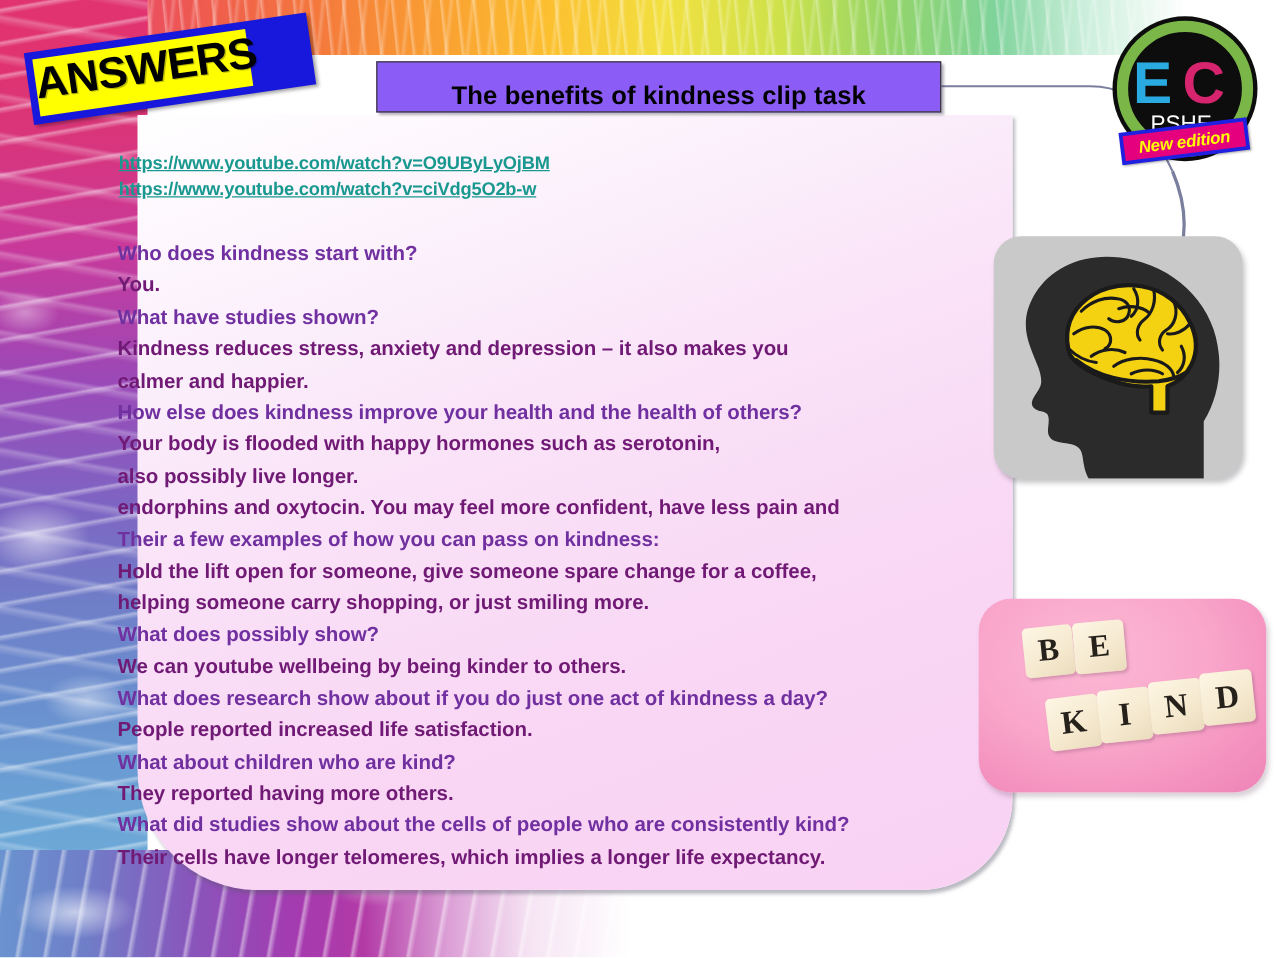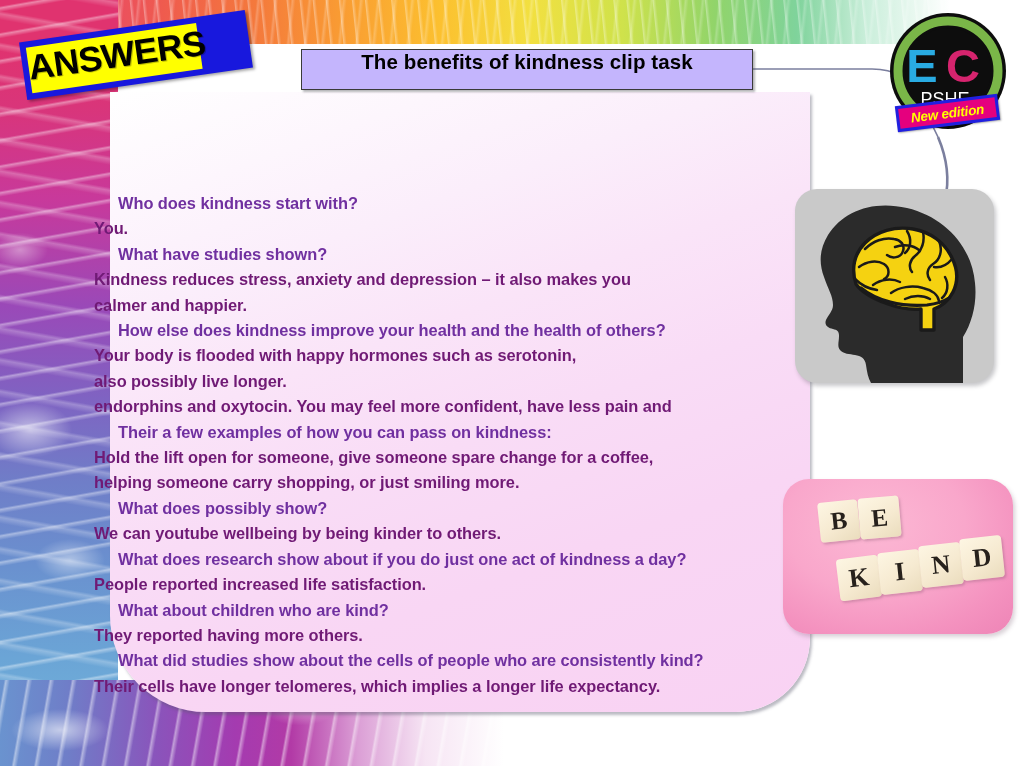--- a/index.html
+++ b/index.html
@@ -154,10 +154,10 @@
     position: absolute;
     left: 301px; top: 49px;
     width: 452px; height: 41px;
-    background: #c4b5fd;
+    background: #8b5cf6;
     border: 1.6px solid #3a3a3a;
     display: flex;
-    align-items: flex-start;
+    align-items: flex-end;
     justify-content: center;
     box-shadow: 2px 2px 2px rgba(70,70,80,0.4);
   }

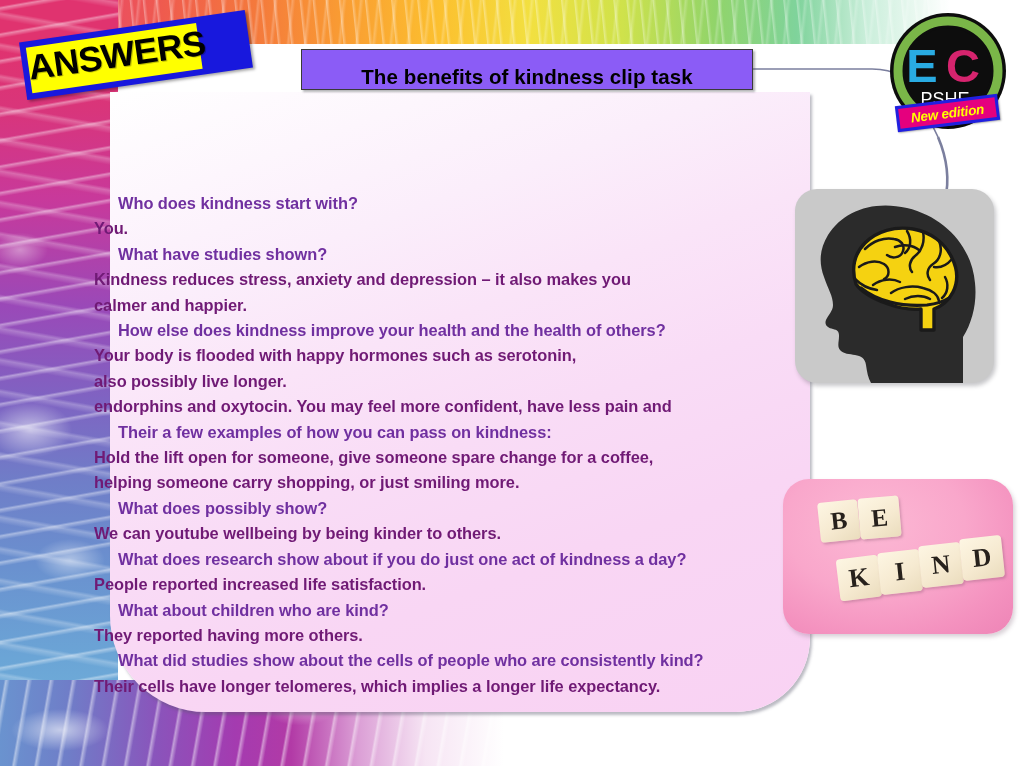--- a/index.html
+++ b/index.html
@@ -327,6 +327,10 @@
     <div class="answers-text">ANSWERS</div>
   </div>
 
+  <div class="links">
+    <span class="link-line">https://www.youtube.com/watch?v=O9UByLyOjBM</span>
+    <span class="link-line">https://www.youtube.com/watch?v=ciVdg5O2b-w</span>
+  </div>
 
   <div class="qa-body">
     <div class="qa-line qa-q">Who does kindness start with?</div>

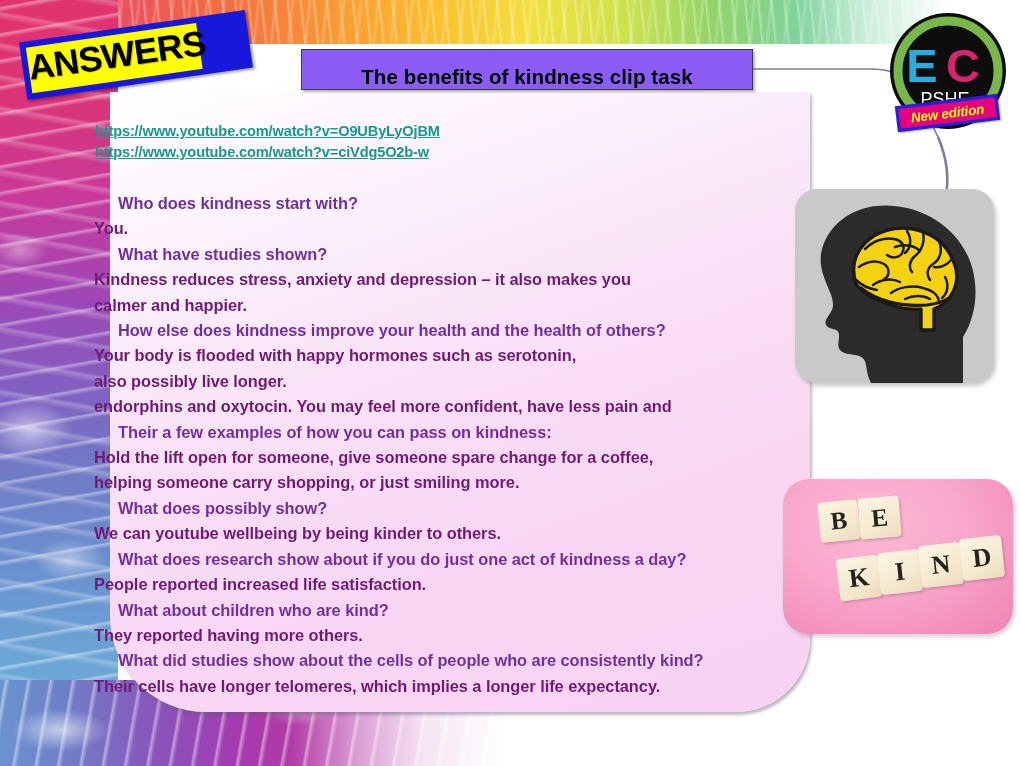--- a/index.html
+++ b/index.html
@@ -230,7 +230,7 @@
     white-space: nowrap;
     letter-spacing: -0.05px;
   }
-  .qa-q { color: #7030a0; margin-left: 24px; }
+  .qa-q { color: #7030a0; }
   .qa-a { color: #701a75; }
 
   

